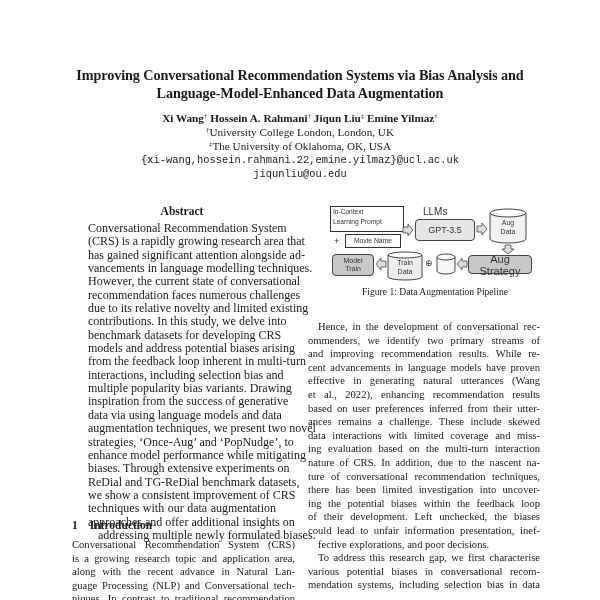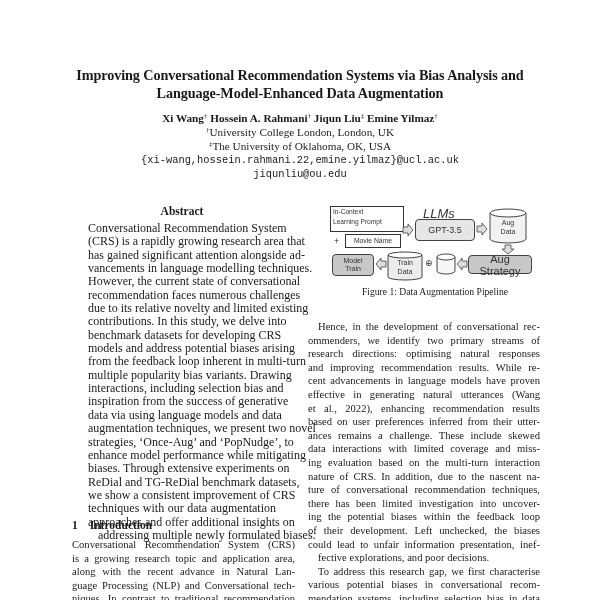--- a/index.html
+++ b/index.html
@@ -118,7 +118,7 @@
     <div class="flbl" style="left:6px; top:32px; font-size:9px;">+</div>
     <div class="box" style="left:17px; top:30px; width:54px; height:12px; font-size:6.8px; line-height:12px; text-align:center;">Movie Name</div>
 
-    <div class="flbl" style="left:95px; top:2px; font-size:13px;font-style:italic;">LLMs</div>
+    <div class="flbl" style="left:95px; top:2px; font-size:10px;">LLMs</div>
 
     <svg class="arrow" style="left:74px; top:20px;" width="12" height="12">
       <polygon points="1,3 6,3 6,0 11,6 6,12 6,9 1,9" fill="#ddd" stroke="#444" stroke-width="0.8"></polygon>

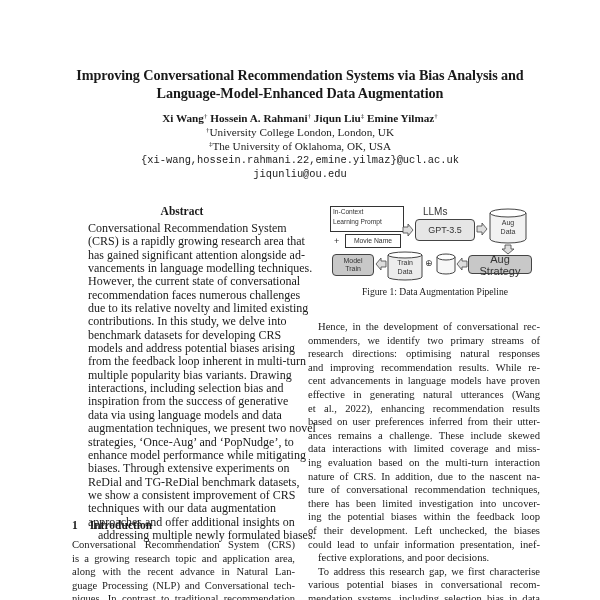--- a/index.html
+++ b/index.html
@@ -180,7 +180,6 @@
       <div>
         <span class="line indent">Hence, in the development of conversational rec-</span>
         <span class="line">ommenders, we identify two primary streams of</span>
-        <span class="line">research directions: optimising natural responses</span>
         <span class="line">and improving recommendation results. While re-</span>
         <span class="line">cent advancements in language models have proven</span>
         <span class="line">effective in generating natural utterances (Wang</span>

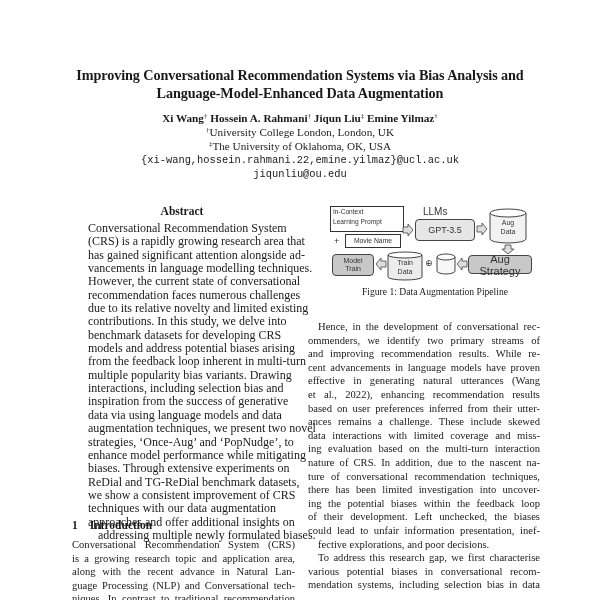--- a/index.html
+++ b/index.html
@@ -84,8 +84,8 @@
       <span class="line">benchmark datasets for developing CRS</span>
       <span class="line">models and address potential biases arising</span>
       <span class="line">from the feedback loop inherent in multi-turn</span>
+      <span class="line">interactions, including selection bias and</span>
       <span class="line">multiple popularity bias variants.  Drawing</span>
-      <span class="line">interactions, including selection bias and</span>
       <span class="line">inspiration from the success of generative</span>
       <span class="line">data via using language models and data</span>
       <span class="line">augmentation techniques, we present two novel</span>

